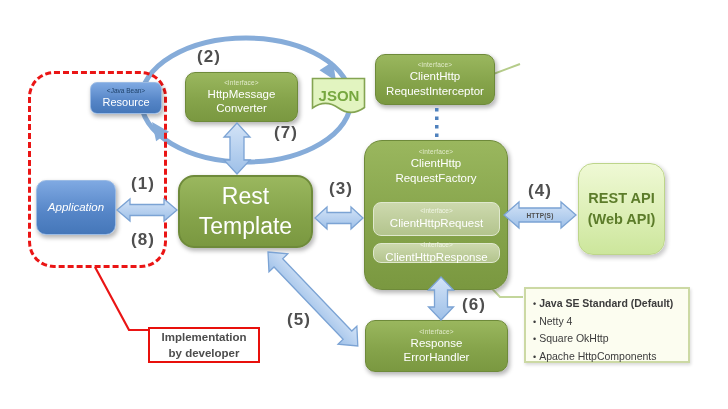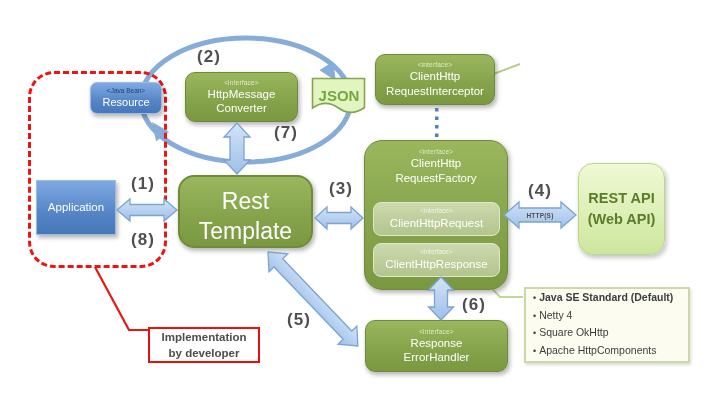--- a/index.html
+++ b/index.html
@@ -105,7 +105,7 @@
     <span class="nm">Resource</span>
   </div>
 
-  <div class="abs bbox" style="left:36px;top:180px;width:80px;height:55px;border-radius:0;">
+  <div class="abs bbox" style="left:36px;top:180px;width:80px;height:55px;border-radius:10px;font-style:italic;">
     <span class="nm" style="font-size:11.5px;">Application</span>
   </div>
 

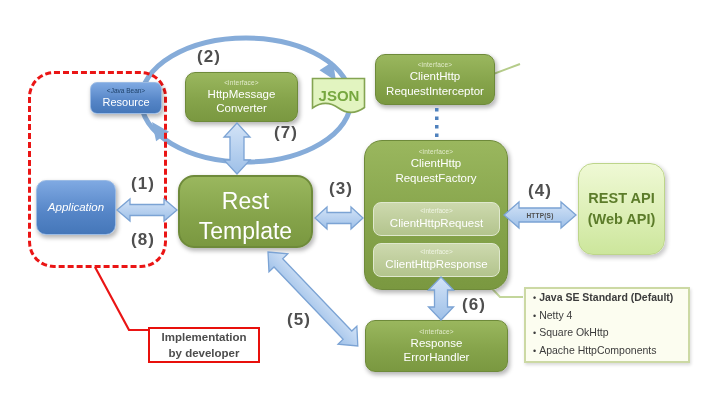--- a/index.html
+++ b/index.html
@@ -38,7 +38,7 @@
   .bbox .stereo{font-size:6.5px;color:#1d4068;}
   .bbox .nm{font-size:11px;}
 
-  .rest-template{font-size:23px;line-height:1.28;border-radius:16px;border-width:2px;justify-content:flex-end;}
+  .rest-template{font-size:23px;line-height:1.28;border-radius:16px;border-width:2px;}
   .restapi{
     background:linear-gradient(180deg,#eff9d5 0%,#ddefb6 55%,#cce69c 100%);
     border:1.5px solid #bdd58a;border-radius:15px;color:#5c7c2a;

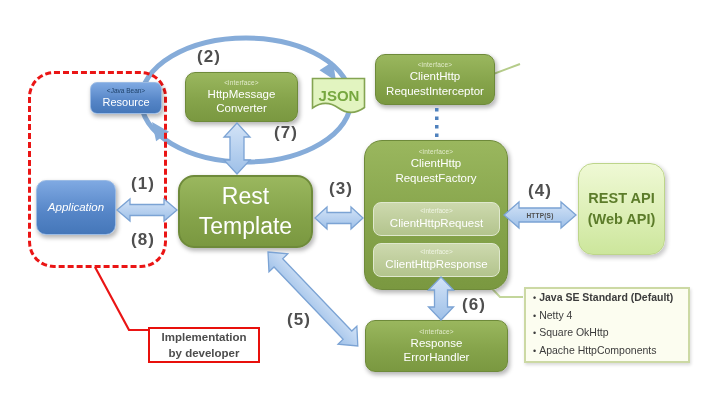--- a/index.html
+++ b/index.html
@@ -145,7 +145,7 @@
     <span class="nm">ClientHttpRequest</span>
   </div>
 
-  <div class="abs subbox" style="left:373px;top:243px;width:127px;height:34px;">
+  <div class="abs subbox" style="left:373px;top:243px;width:127px;height:20px;">
     <span class="stereo">&lt;interface&gt;</span>
     <span class="nm">ClientHttpResponse</span>
   </div>

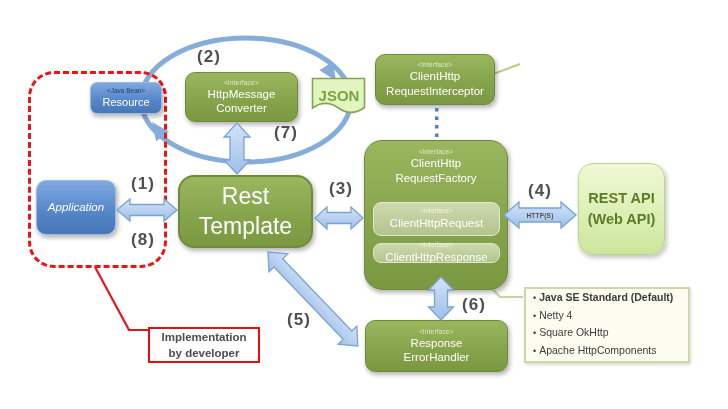--- a/index.html
+++ b/index.html
@@ -58,7 +58,7 @@
   }
   .clients-box{
     background:#fcfdf0;border:2px solid #ccd9a4;color:#3c3c3c;
-    padding:0 4px 4px 7px;box-shadow:1px 2px 3px rgba(0,0,0,.15);
+    padding:6px 4px 4px 7px;box-shadow:1px 2px 3px rgba(0,0,0,.15);
   }
   .clients-box ul{list-style:none;margin:0;padding:0;}
   .clients-box li{font-size:10.5px;line-height:16.5px;white-space:nowrap;}

